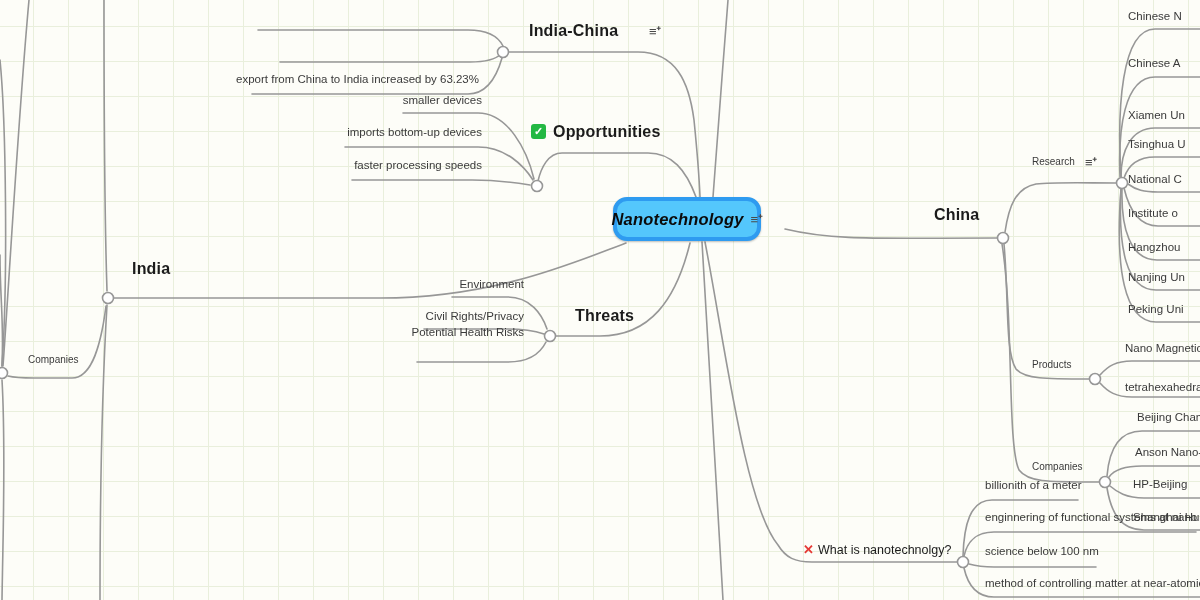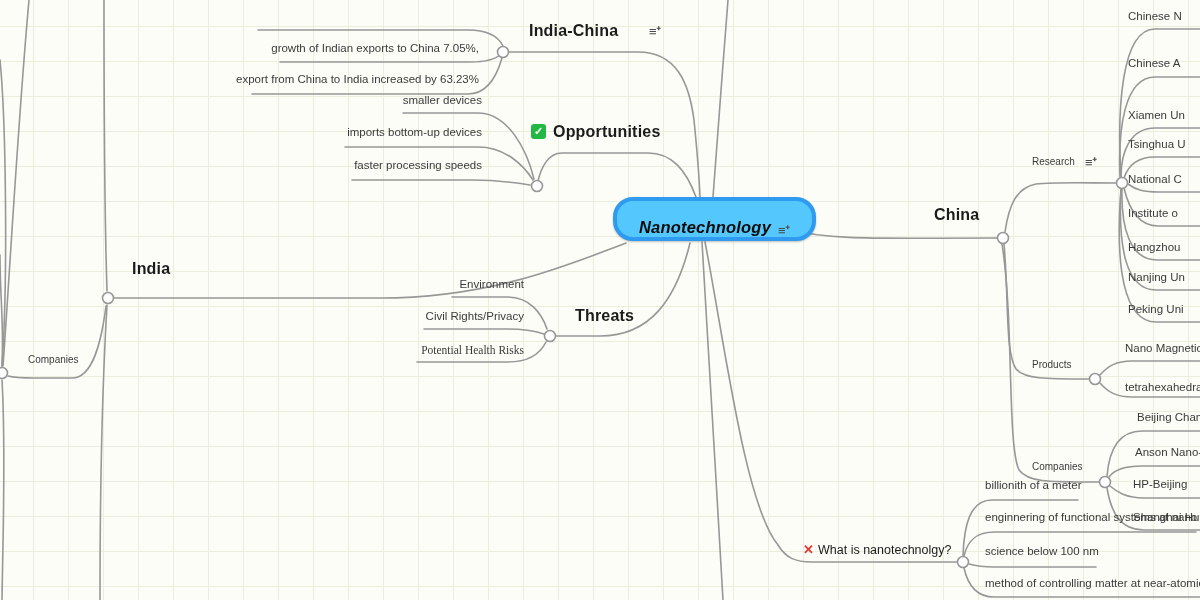--- a/index.html
+++ b/index.html
@@ -122,7 +122,6 @@
 
   <div class="hdr" style="left:529px;top:22px;">India-China</div>
   <div class="notes" style="position:absolute;left:649px;top:25px;">≡⁺</div>
-  <div class="lbl r" style="right:721px;top:41px;">growth of Indian exports to China 7.05%,</div>
   <div class="lbl r" style="right:721px;top:72px;">export from China to India increased by 63.23%</div>
 
   <div class="check" style="left:531px;top:124px;">✓</div>

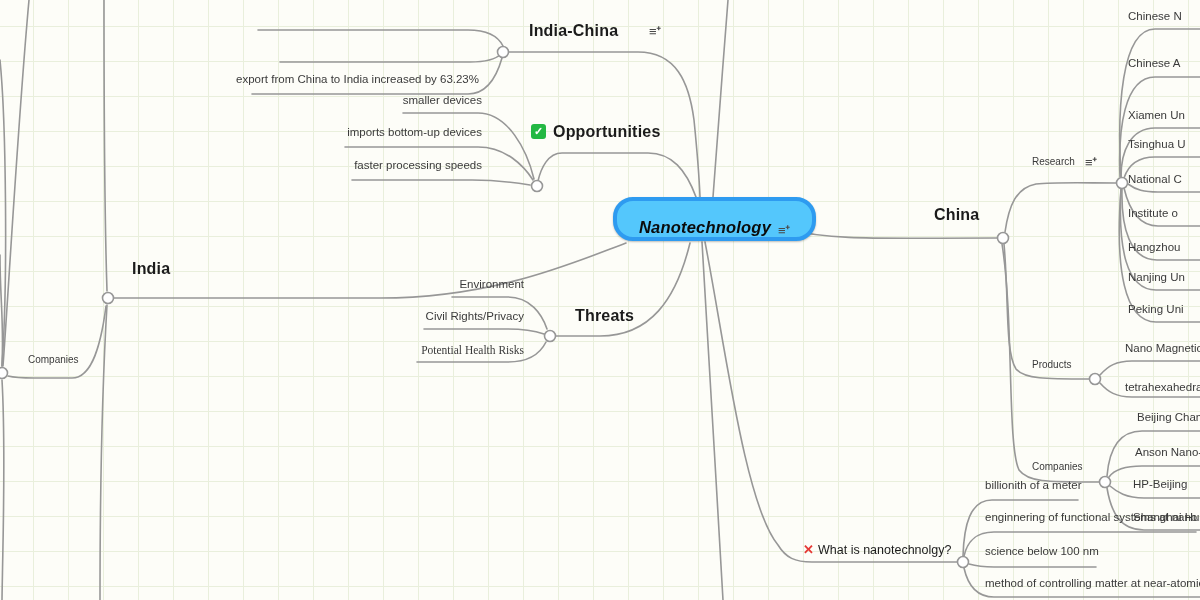--- a/index.html
+++ b/index.html
@@ -23,9 +23,9 @@
   .hdr2{position:absolute;white-space:nowrap;font-weight:normal;font-size:12.5px;color:#1b1b1b;line-height:15px;}
   .sub{position:absolute;white-space:nowrap;font-size:10px;color:#3a3a3a;line-height:14px;}
   .root-node{
-    position:absolute;left:613px;top:197px;width:203px;height:44px;
-    background:#54C7FC;border:4px solid #2E9BF0;border-radius:20px;
-    box-sizing:border-box;display:flex;align-items:flex-end;justify-content:center;gap:7px;
+    position:absolute;left:613px;top:197px;width:148px;height:44px;
+    background:#54C7FC;border:4px solid #2E9BF0;border-radius:14px;
+    box-sizing:border-box;display:flex;align-items:center;justify-content:center;gap:7px;
     box-shadow:0 1px 2px rgba(0,0,0,.25);
   }
   .root-node .t{font-weight:bold;font-style:italic;font-size:16.5px;color:#0b0b0b;letter-spacing:.2px;}

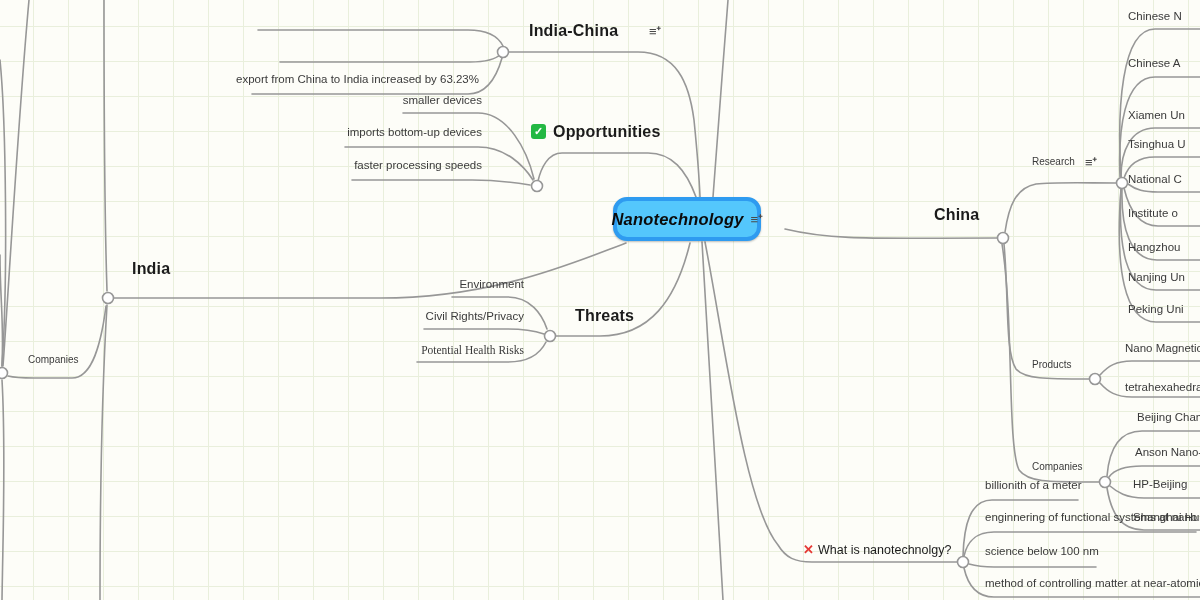--- a/index.html
+++ b/index.html
@@ -133,7 +133,7 @@
   <div class="hdr" style="left:575px;top:307px;">Threats</div>
   <div class="lbl r" style="right:676px;top:277px;">Environment</div>
   <div class="lbl r" style="right:676px;top:309px;">Civil Rights/Privacy</div>
-  <div class="lbl r" style="right:676px;top:343px;font-family:Liberation Serif, serif;">Potential Health Risks</div>
+  <div class="lbl r" style="right:676px;top:325px;">Potential Health Risks</div>
 
   <div class="hdr" style="left:132px;top:260px;">India</div>
   <div class="sub" style="left:28px;top:353px;">Companies</div>

